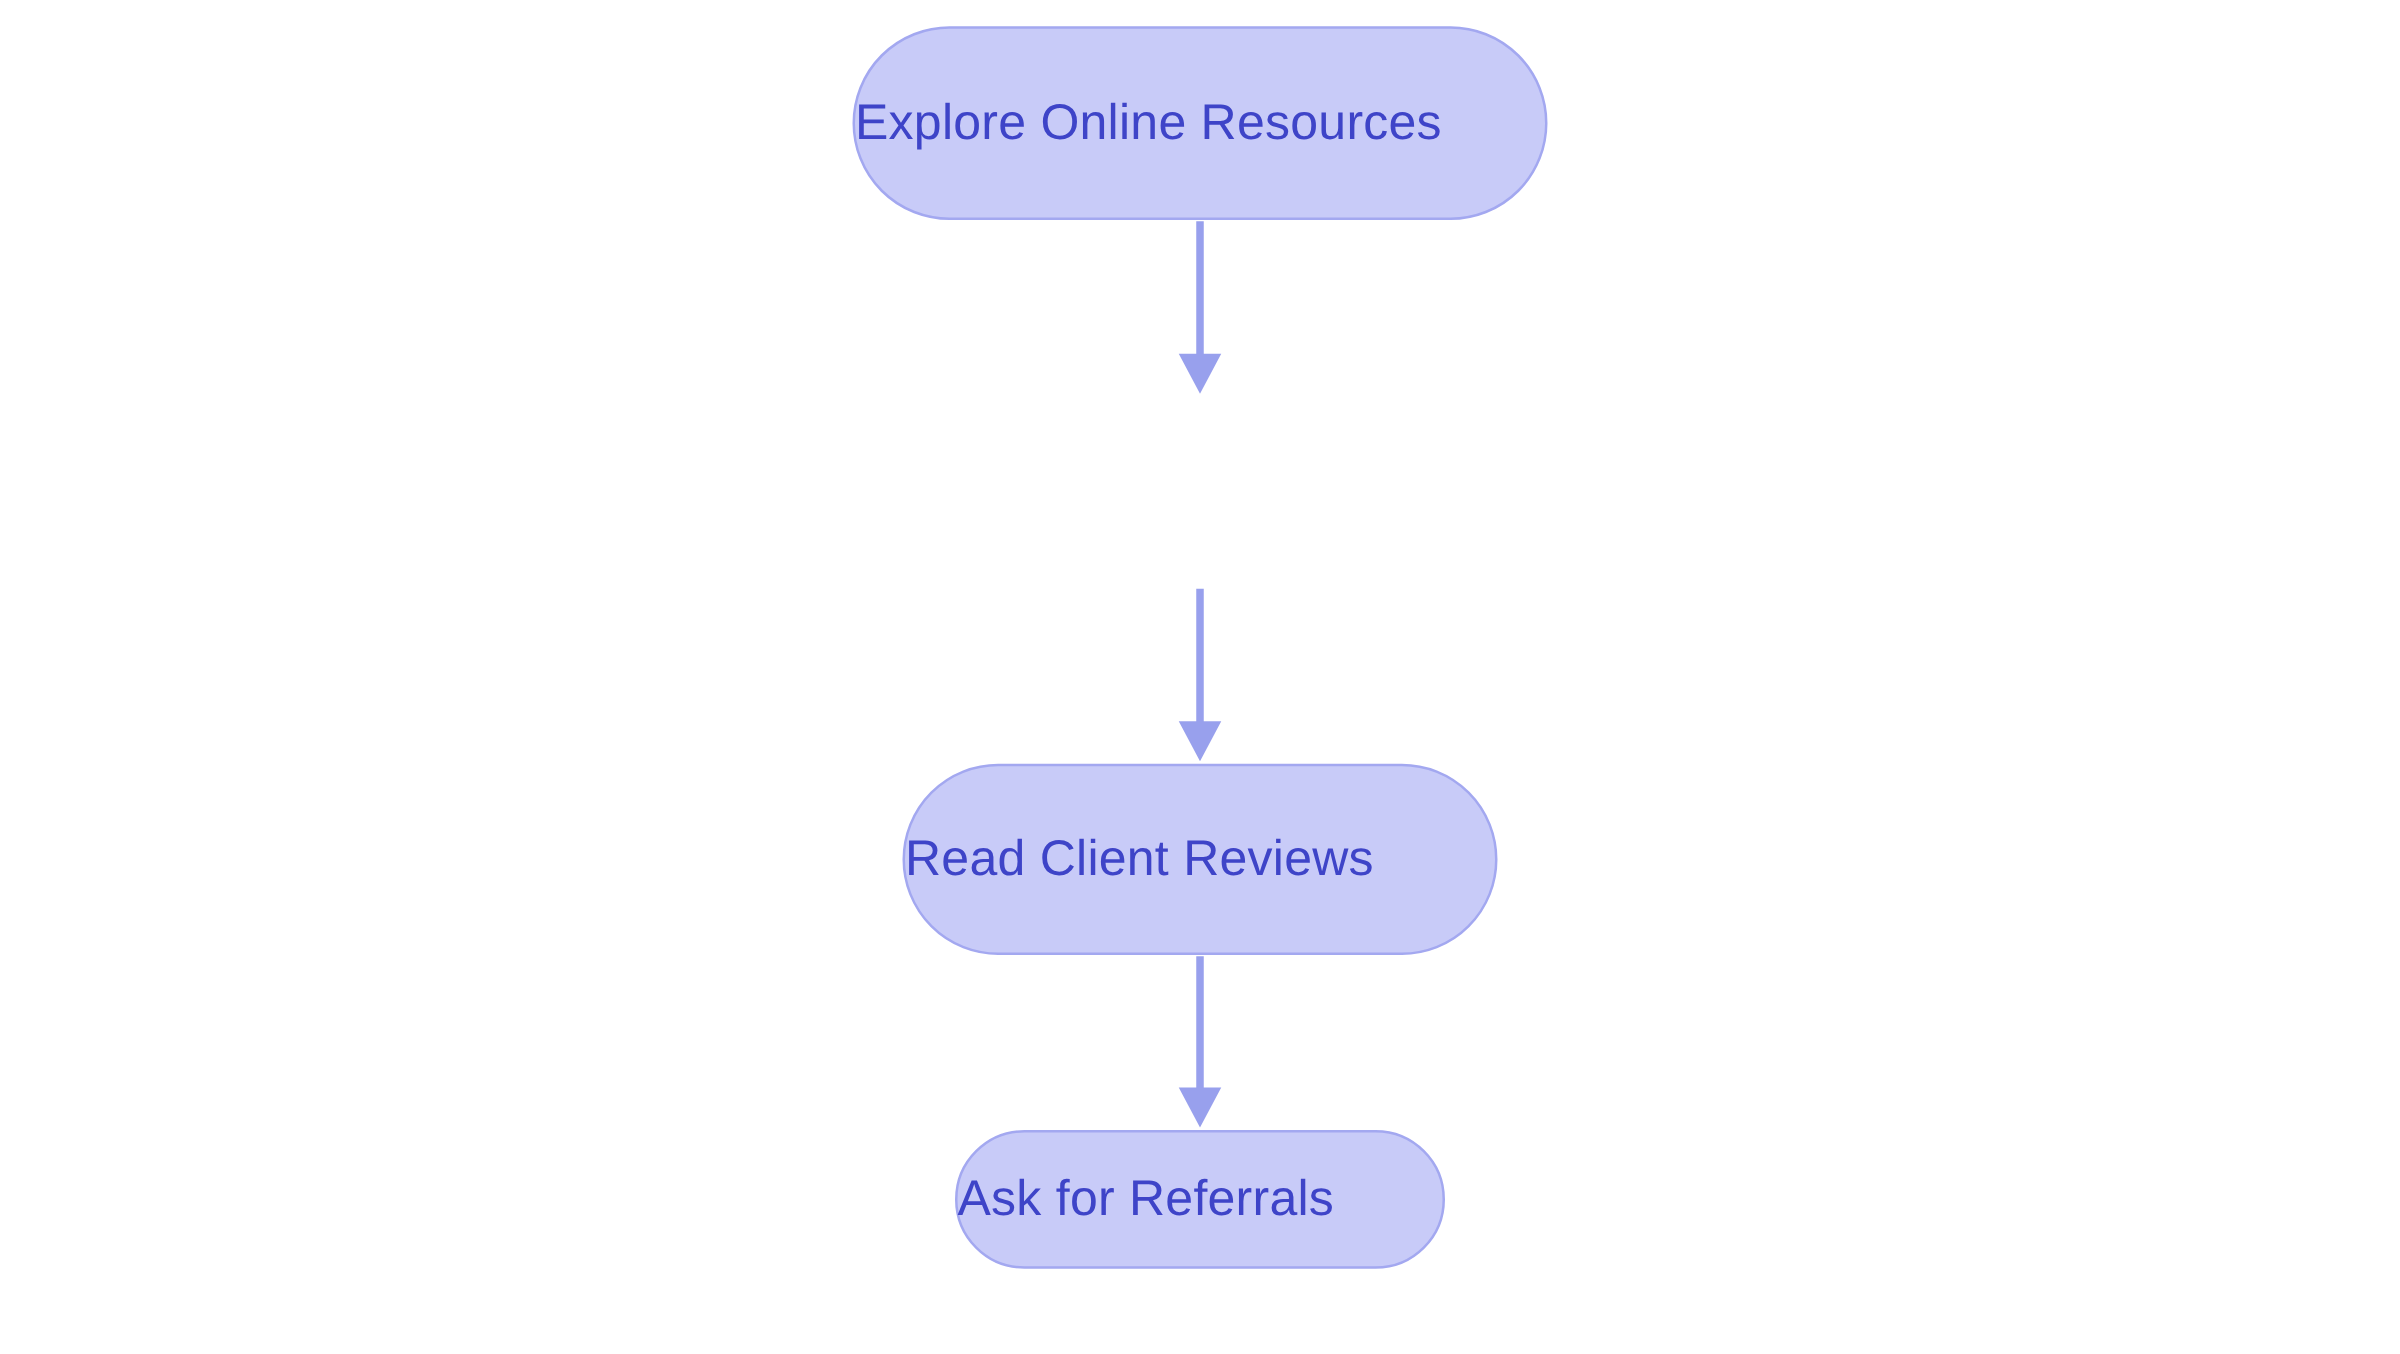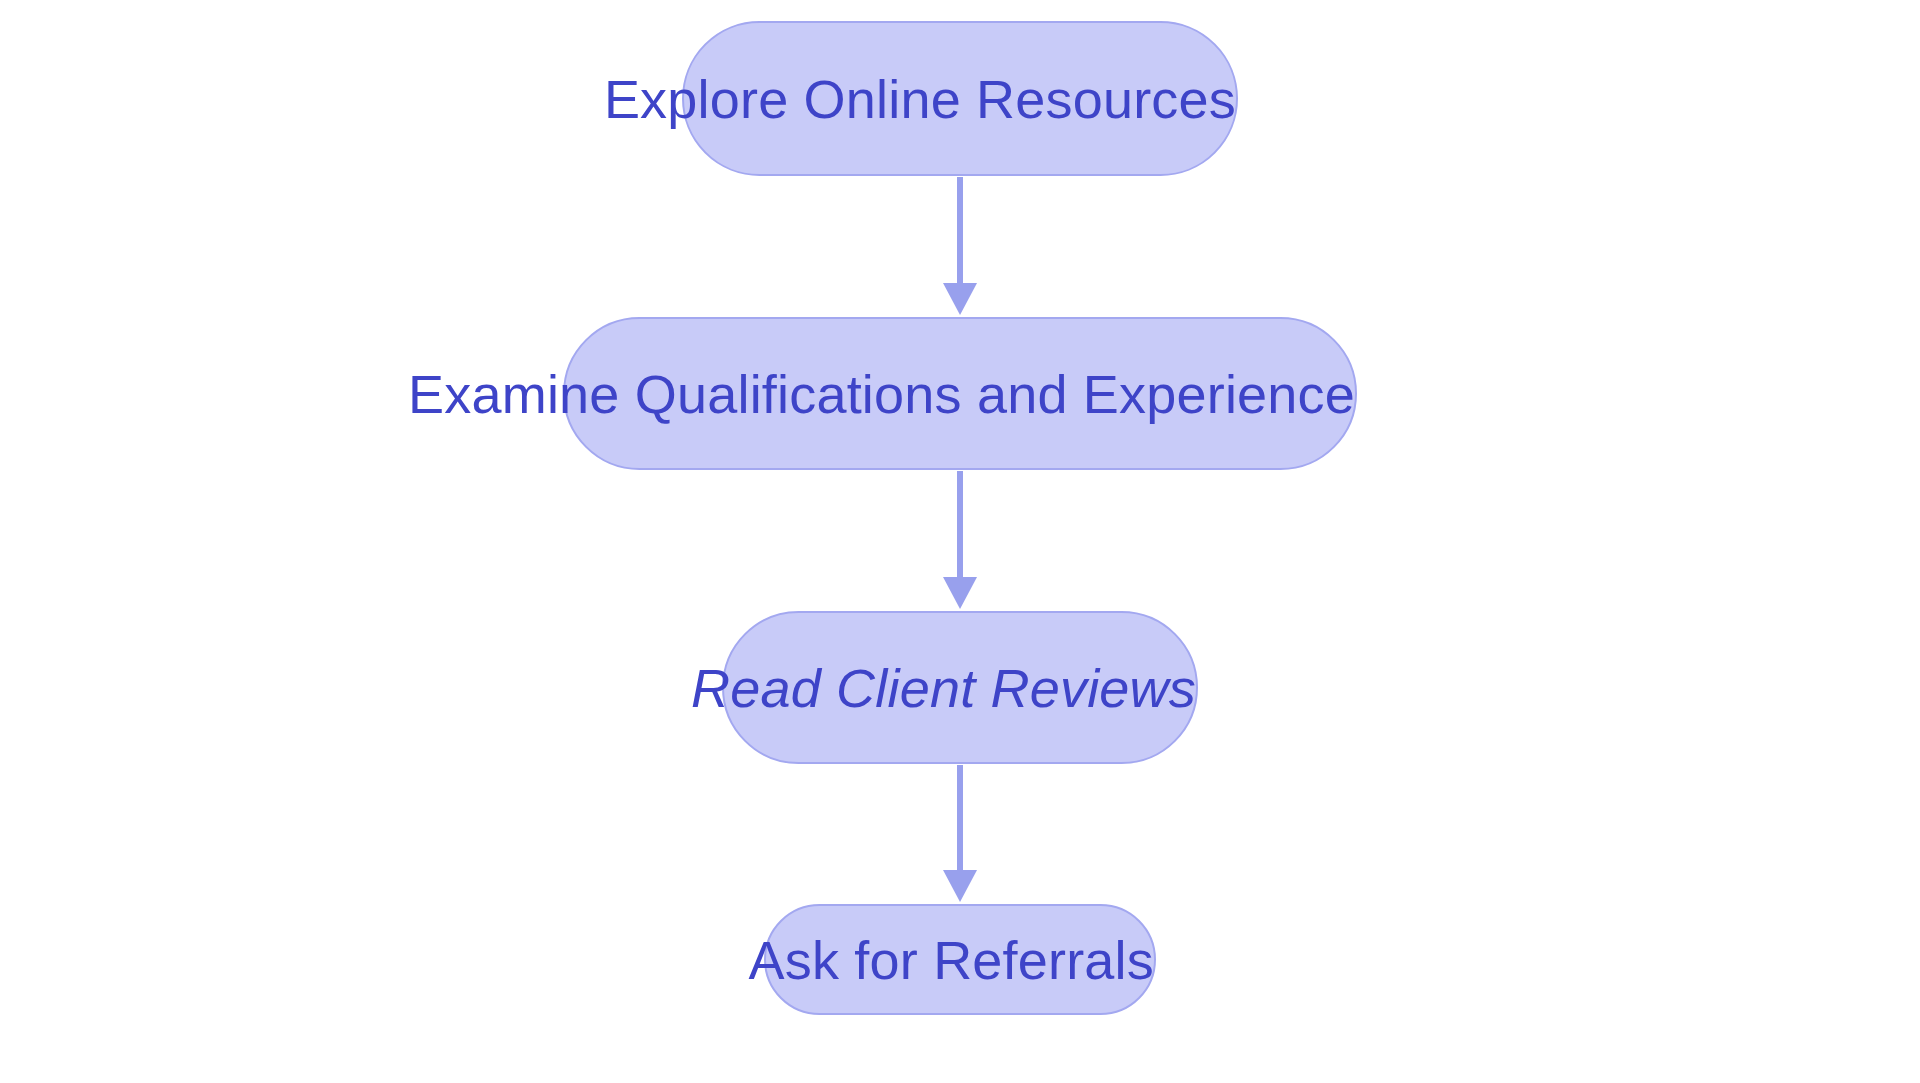--- a/index.html
+++ b/index.html
@@ -25,12 +25,12 @@
     position:absolute;
     display:flex;
     align-items:center;
-    justify-content:flex-end;
+    justify-content:flex-start;
     background:var(--node-fill);
     border:2px solid var(--node-border);
     border-radius:80px;
     color:var(--text);
-    font-size:54px;
+    font-size:40px;
     font-weight:400;
     letter-spacing:0.2px;
     text-align:center;

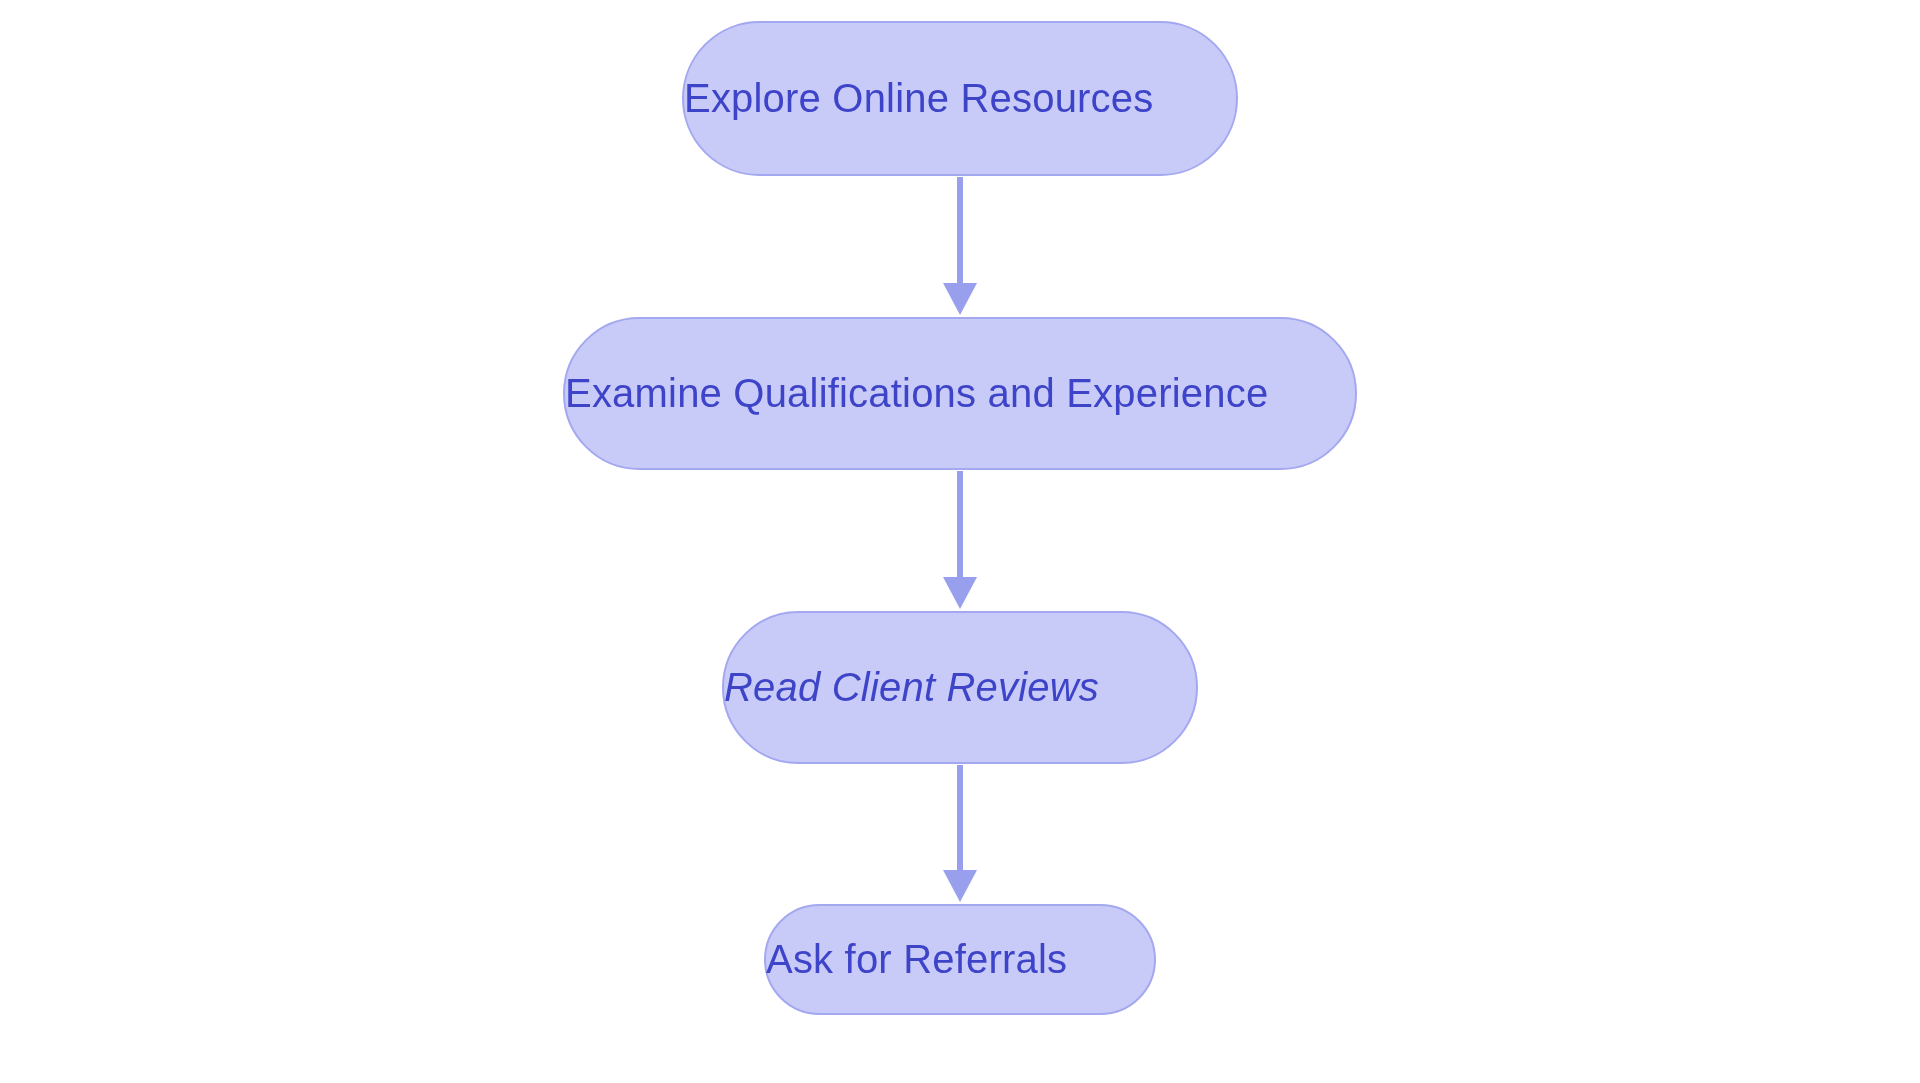--- a/index.html
+++ b/index.html
@@ -83,9 +83,6 @@
     <div class="head"></div>
   </div>
 
-  <div class="node n2">
-    <span>Examine Qualifications and Experience</span>
-  </div>
 
   <div class="edge e2">
     <div class="shaft"></div>

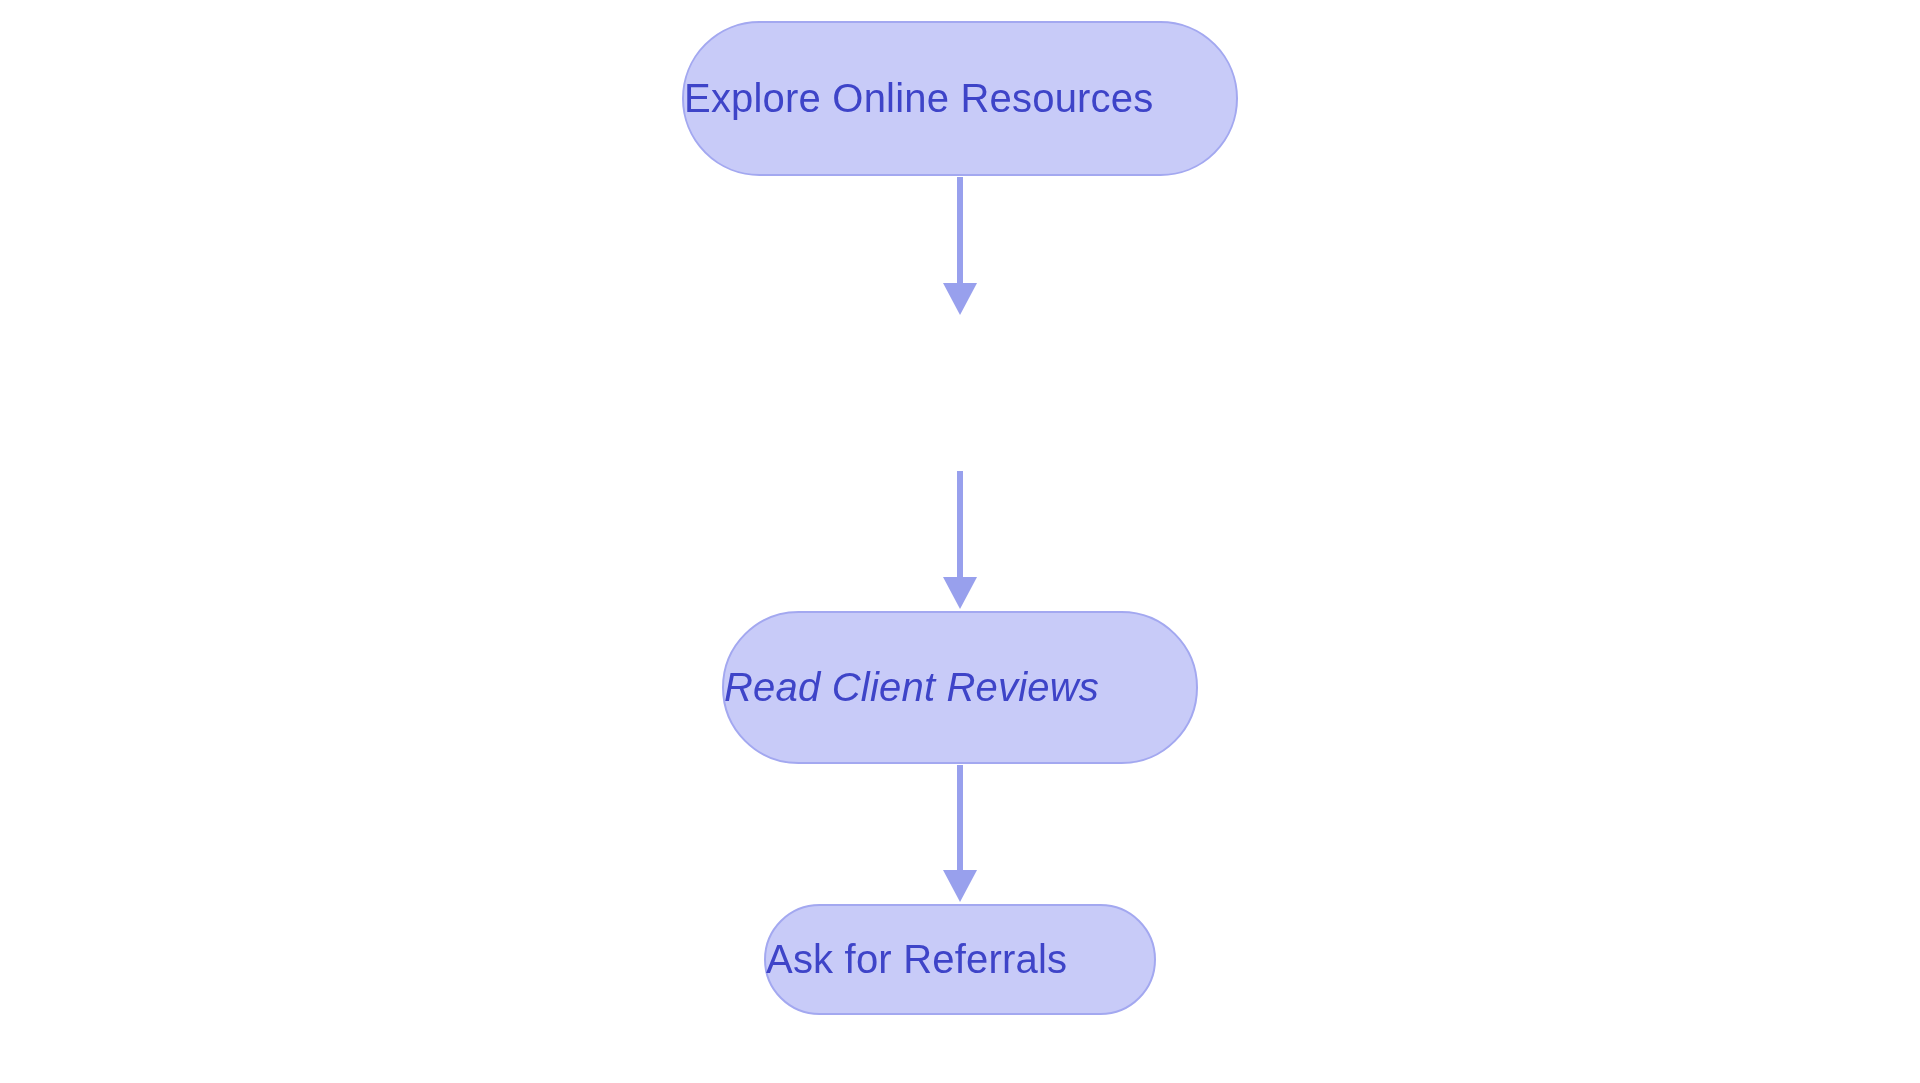--- a/index.html
+++ b/index.html
@@ -38,7 +38,7 @@
   }
   .n1{left:682px;top:21px;width:556px;height:155px;}
   .n2{left:563px;top:317px;width:794px;height:153px;}
-  .n3{left:722px;top:611px;width:476px;height:153px;font-style:italic;}
+  .n3{left:722px;top:611px;width:476px;height:153px;}
   .n4{left:764px;top:904px;width:392px;height:111px;}
 
   .edge{

